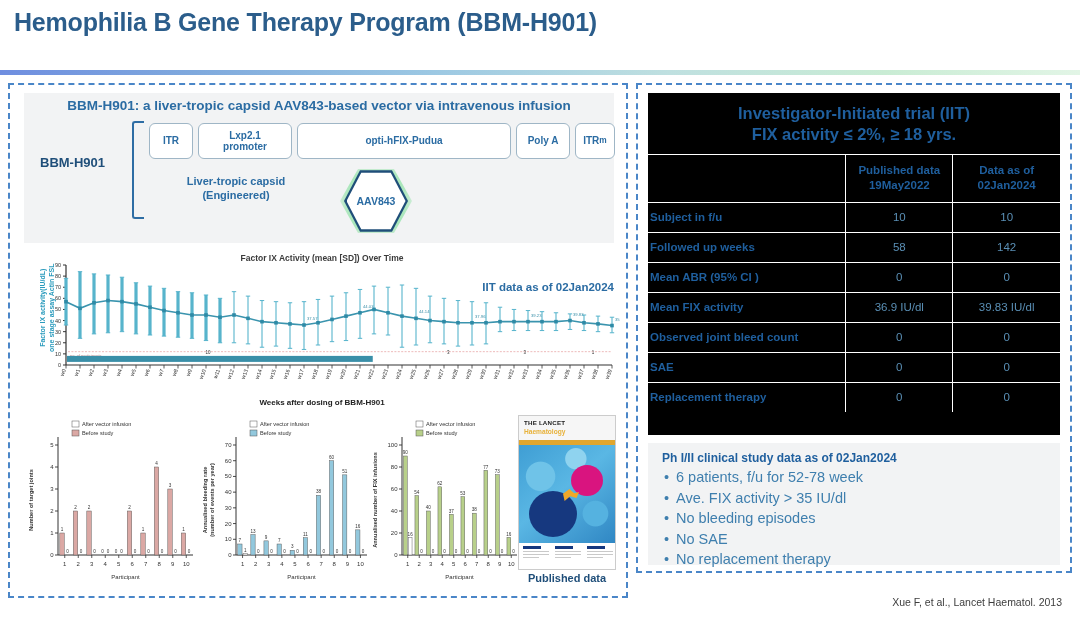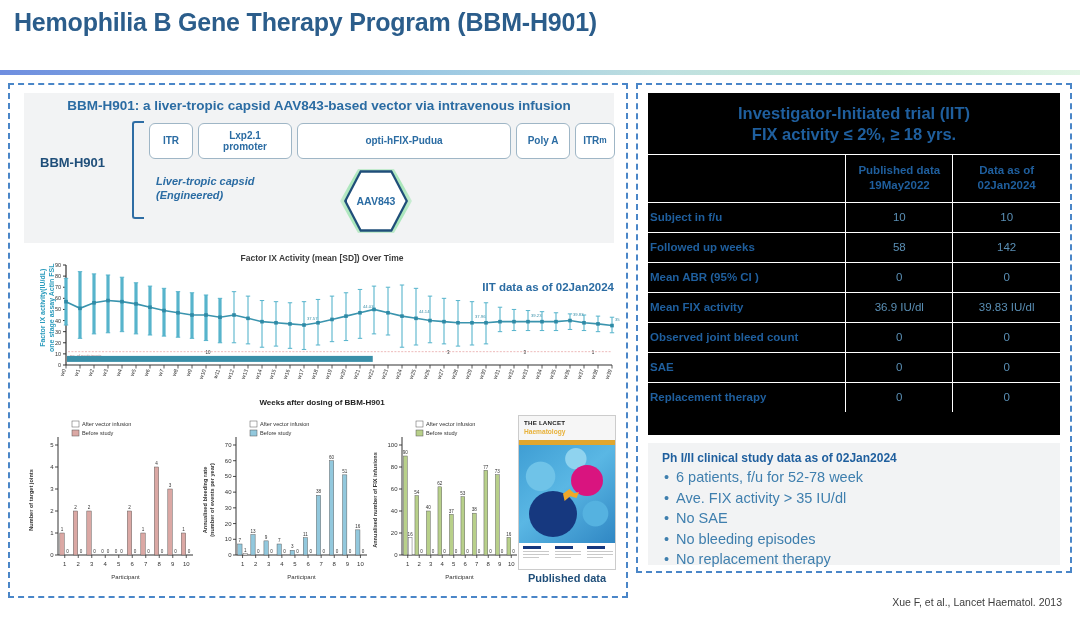--- a/index.html
+++ b/index.html
@@ -58,8 +58,8 @@
   #box-polya    { left:492px;  width:54px; }
   #box-itrm     { left:551px;  width:40px; }
   #capsid-text {
-    position:absolute; left:132px; top:82px; width:160px; 
-    font-size:11px; font-weight:bold; color:#2b6ca3; line-height:1.25;font-style:italic;
+    position:absolute; left:132px; top:82px; width:160px; text-align:center;
+    font-size:11px; font-weight:bold; color:#2b6ca3; line-height:1.25;
   }
   #aav-hex-wrap { position:absolute; left:312px; top:72px; width:80px; height:72px; }
   #aav-glow {

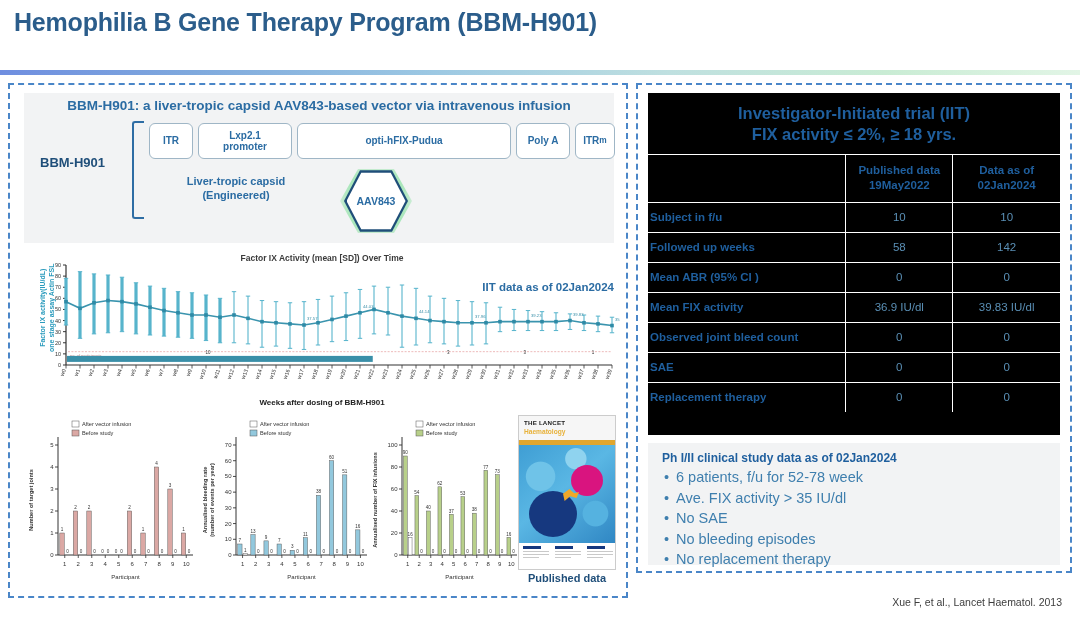--- a/index.html
+++ b/index.html
@@ -850,8 +850,8 @@
     <ul id="ph-list">
         <li>6 patients, f/u for 52-78 week</li>
         <li>Ave. FIX activity  &gt; 35 IU/dl</li>
+        <li>No bleeding episodes</li>
         <li>No SAE</li>
-        <li>No bleeding episodes</li>
         <li>No replacement therapy</li>
       </ul>
   </div>

